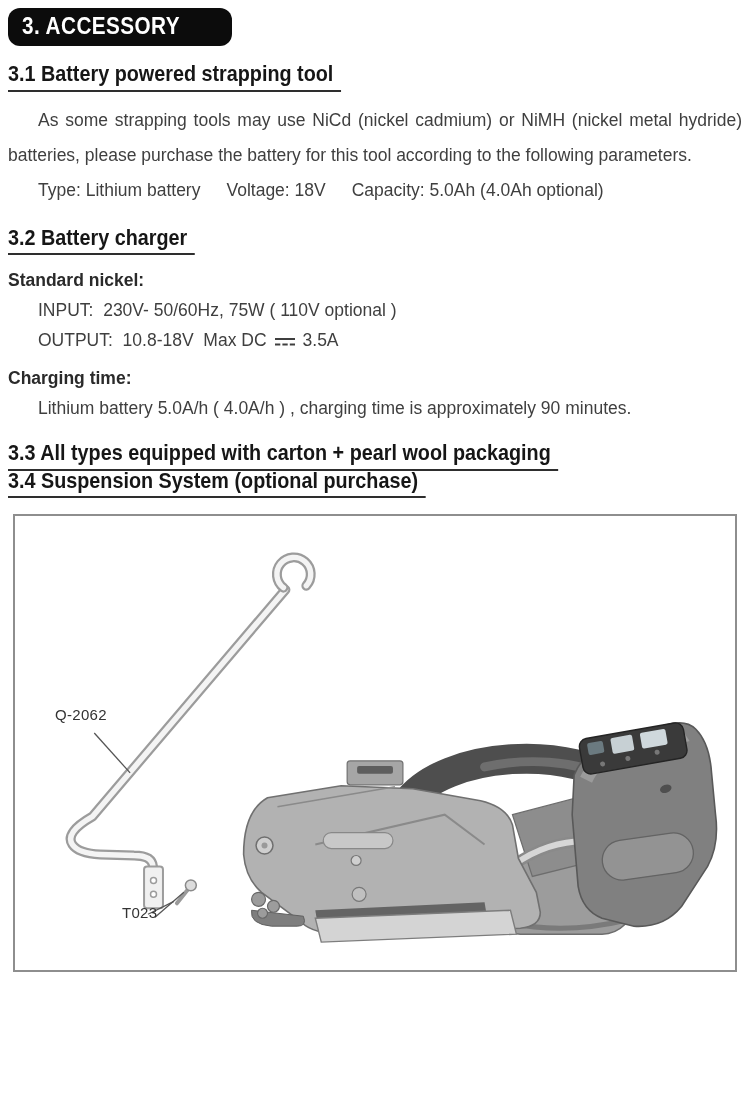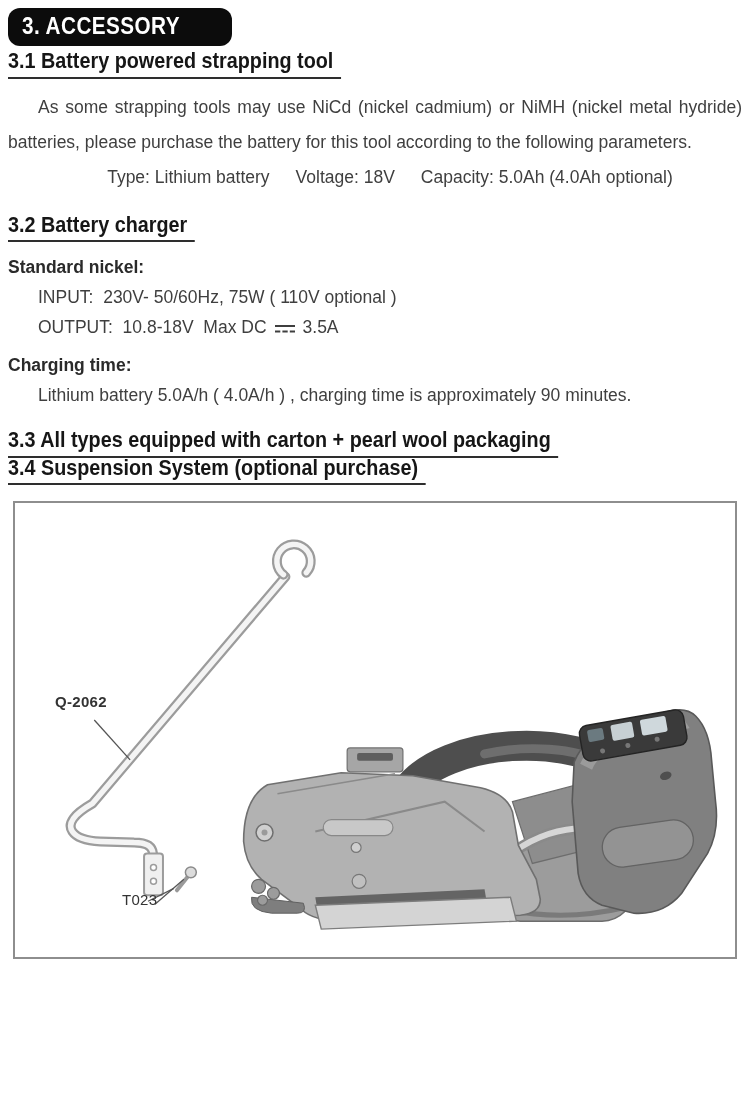--- a/index.html
+++ b/index.html
@@ -32,7 +32,7 @@
     transform:scaleX(0.92);transform-origin:0 50%;
     border-bottom:2.5px solid #2e2e2e;padding:0 8px 4px 0;letter-spacing:0;
   }
-  .mt31{margin-top:5px;}
+  .mt31{margin-top:18px;}
   .mt32{margin-top:20px;}
   .mt33{margin-top:22px;}
   .mt34{}

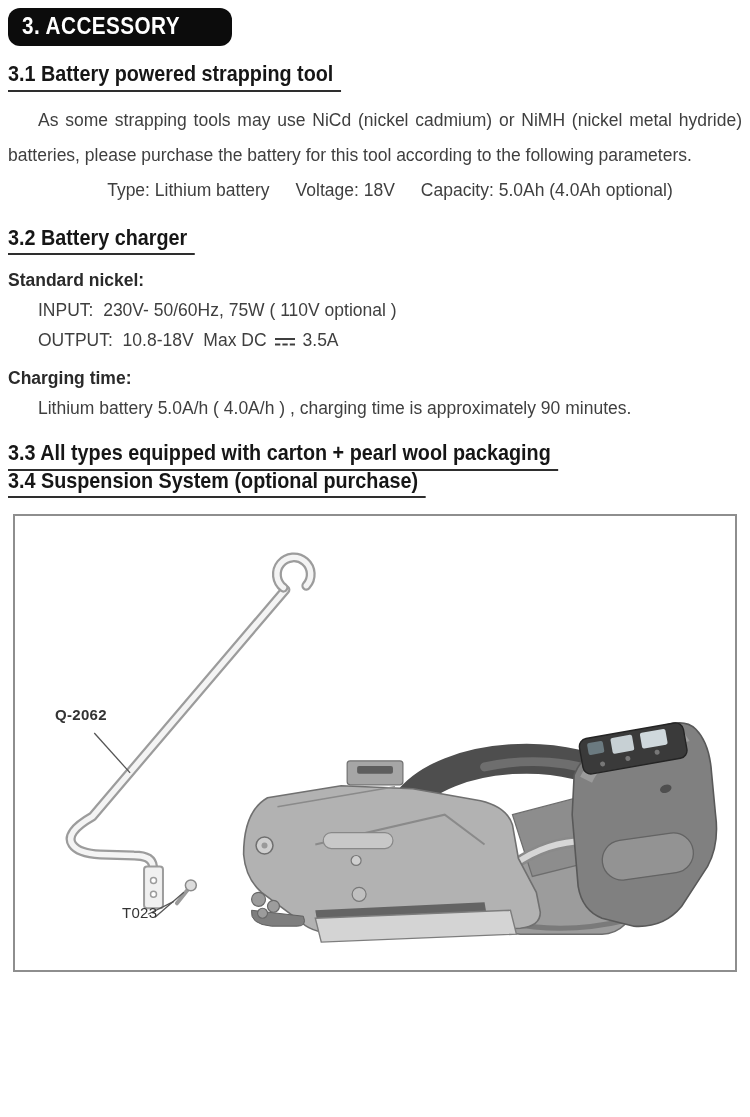--- a/index.html
+++ b/index.html
@@ -43,7 +43,7 @@
   }
   .spec-line{
     margin:0;padding-left:30px;font-size:17.5px;line-height:35px;
-    white-space:pre-wrap;color:#3f3f3f;text-align:center;
+    white-space:pre-wrap;color:#3f3f3f;
   }
   .spec-gap{margin-right:26px;}
 

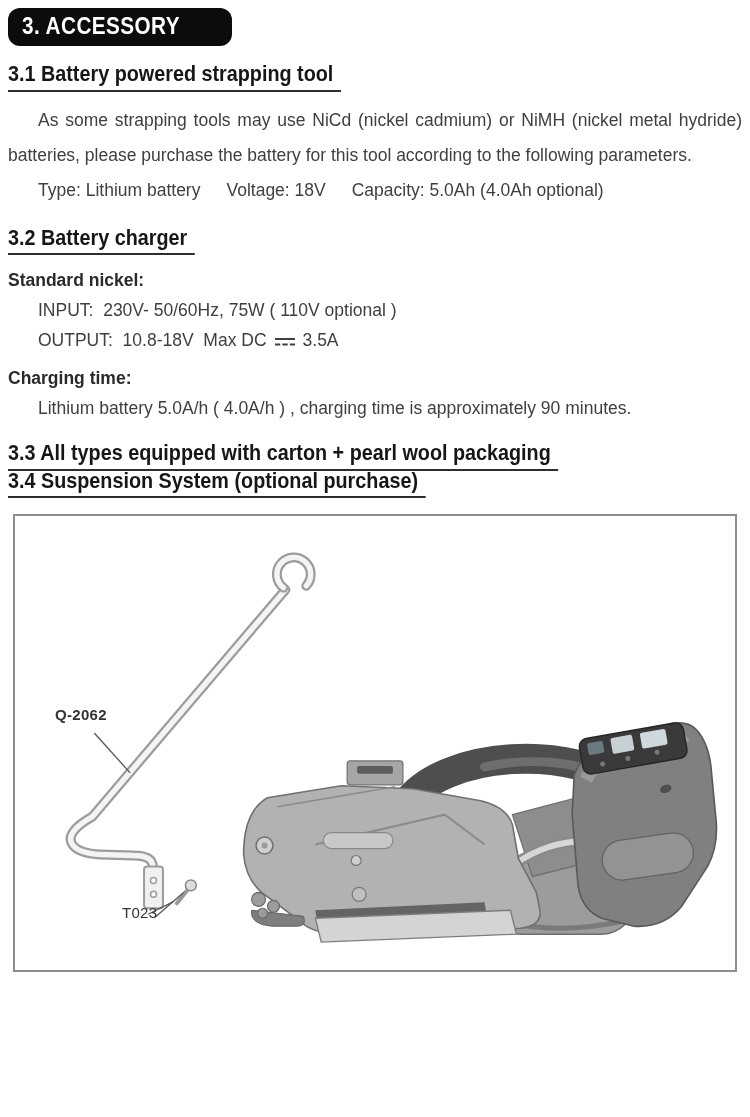--- a/index.html
+++ b/index.html
@@ -197,7 +197,7 @@
       </g>
     </svg>
 
-    <span class="fig-label" style="left:40px;top:190px;font-weight:bold;">Q-2062</span>
+    <span class="fig-label" style="left:40px;top:190px;">Q-2062</span>
     <span class="fig-label" style="left:107px;top:388px;">T023</span>
   </div>
 

